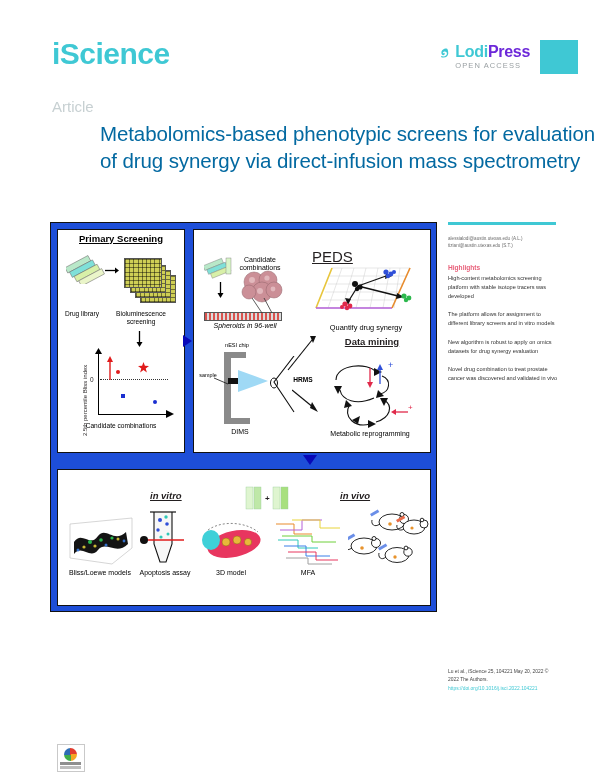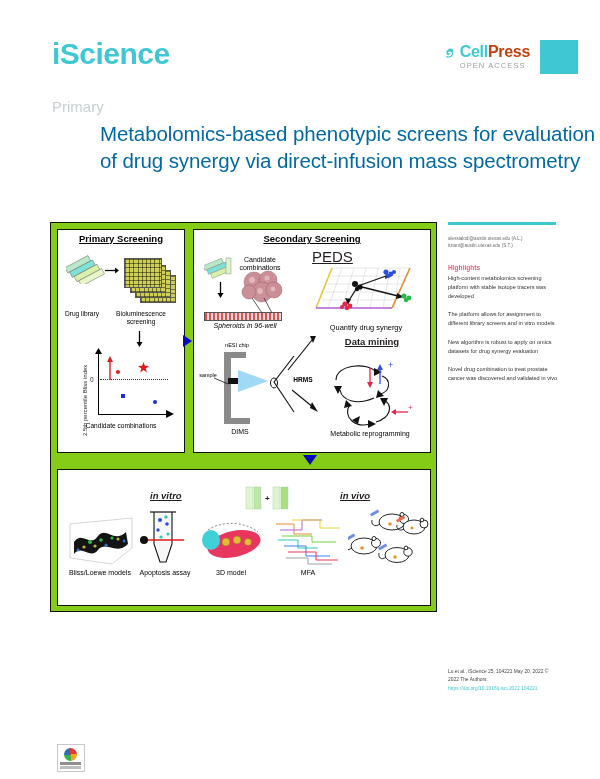--- a/index.html
+++ b/index.html
@@ -134,7 +134,7 @@
       <path d="M15 4c-4.5 0-8 3-8 6.8 0 2.2 1.3 3.8 3 3.8 1.4 0 2.4-.9 2.4-2.1 0-1-.6-1.7-1.5-1.7-.6 0-1 .3-1 .8 0 .3.1.5.3.7-.5-.1-.8-.6-.8-1.2 0-1.3 1.3-2.3 3-2.3 2 0 3.4 1.4 3.4 3.3 0 2.6-2.3 4.6-5.5 4.6-1.2 0-2.3-.3-3.2-.8l-.8 1.6c1.2.7 2.6 1 4.1 1 4.3 0 7.6-2.9 7.6-6.6C18 6.7 16.9 4 15 4z" fill="#3FC8D4"></path>
     </svg>
     <div class="cp-text">
-      <div class="cp-name"><span>Cell</span><span class="dark">Press</span></div>
+      <div class="cp-name"><span>Lodi</span><span class="dark">Press</span></div>
       <div class="cp-oa">OPEN ACCESS</div>
     </div>
   </div>

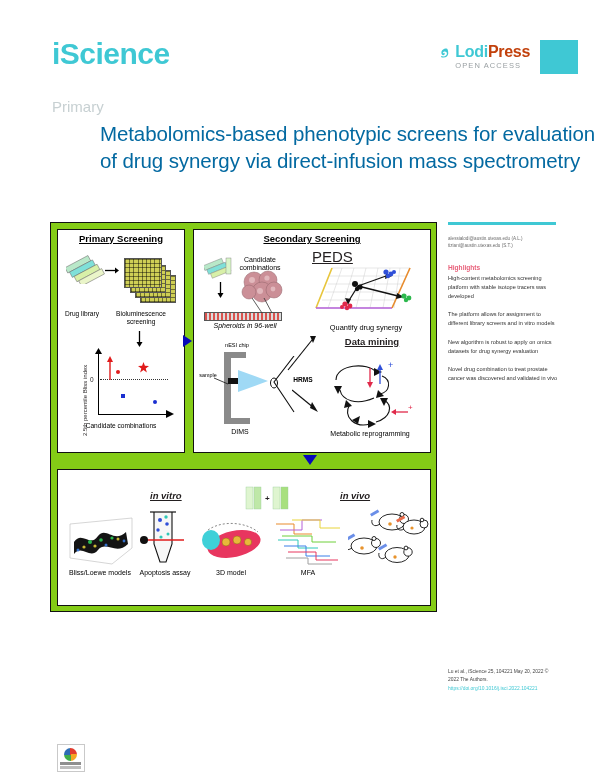--- a/index.html
+++ b/index.html
@@ -24,7 +24,7 @@
   .cp-mark{width:15px;height:15px;margin-right:3px;margin-top:2px;}
   .cp-text{line-height:1;}
   .cp-name{font-size:16px;font-weight:bold;color:#3FC8D4;letter-spacing:-0.3px;}
-  .cp-name .dark{color:#c2410c;}
+  .cp-name .dark{color:#6d28d9;}
   .cp-oa{font-size:7.5px;letter-spacing:1.1px;color:#9aa0a3;margin-top:2px;}
   .teal-block{position:absolute;right:22px;top:40px;width:38px;height:34px;background:#3FC8D4;}
 

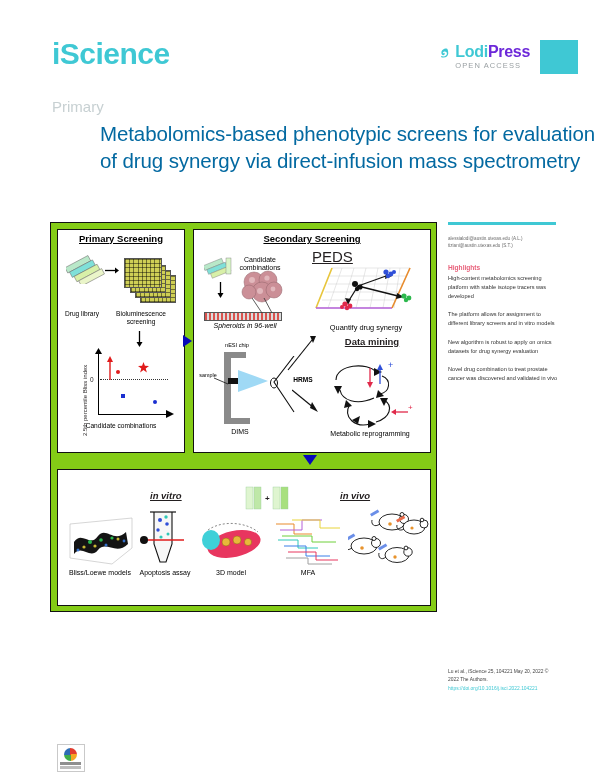--- a/index.html
+++ b/index.html
@@ -140,7 +140,7 @@
   </div>
   <div class="teal-block"></div>
 
-  <div class="kicker">Primary</div>
+  <div class="kicker">Article</div>
   <div class="title">Metabolomics-based phenotypic screens for evaluation of drug synergy via direct-infusion mass spectrometry</div>
 
   <div class="ga">

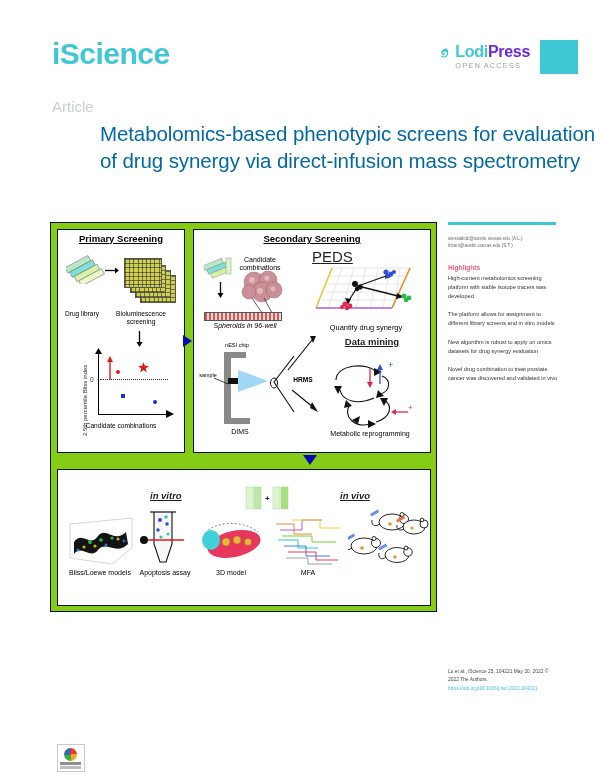--- a/index.html
+++ b/index.html
@@ -43,7 +43,7 @@
   
   .ga{
     position:absolute;left:50px;top:222px;width:385px;height:388px;
-    border:1px solid #111;background:#84cc16;
+    border:1px solid #111;background:#1d4ed8;
   }
   .panel{position:absolute;border:1.5px solid #111;background:#fff;}
   .panel-title{

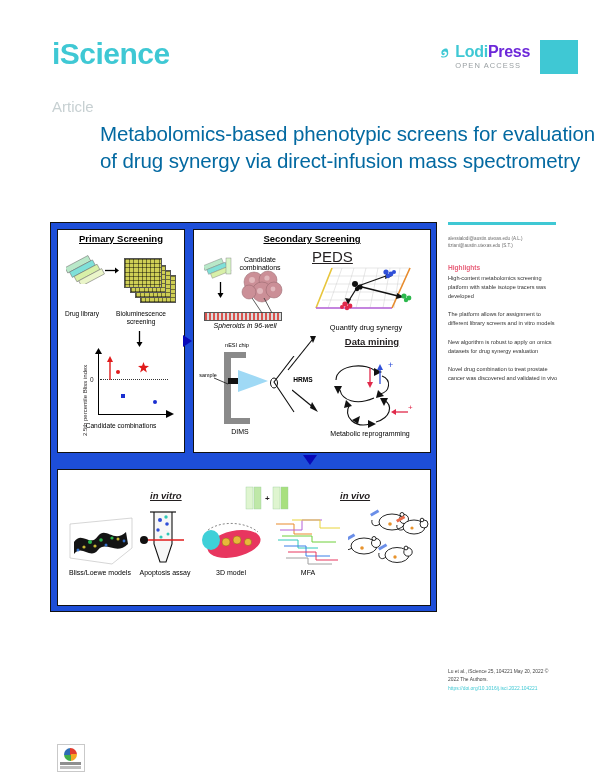--- a/index.html
+++ b/index.html
@@ -203,7 +203,6 @@
     <div class="arrow-right-blue"></div>
 
     <div class="panel" id="p-secondary">
-      <div class="panel-title">Secondary Screening</div>
 
       <svg style="position:absolute;left:10px;top:26px;" width="30" height="24">
         <g transform="rotate(-22 15 12)">

